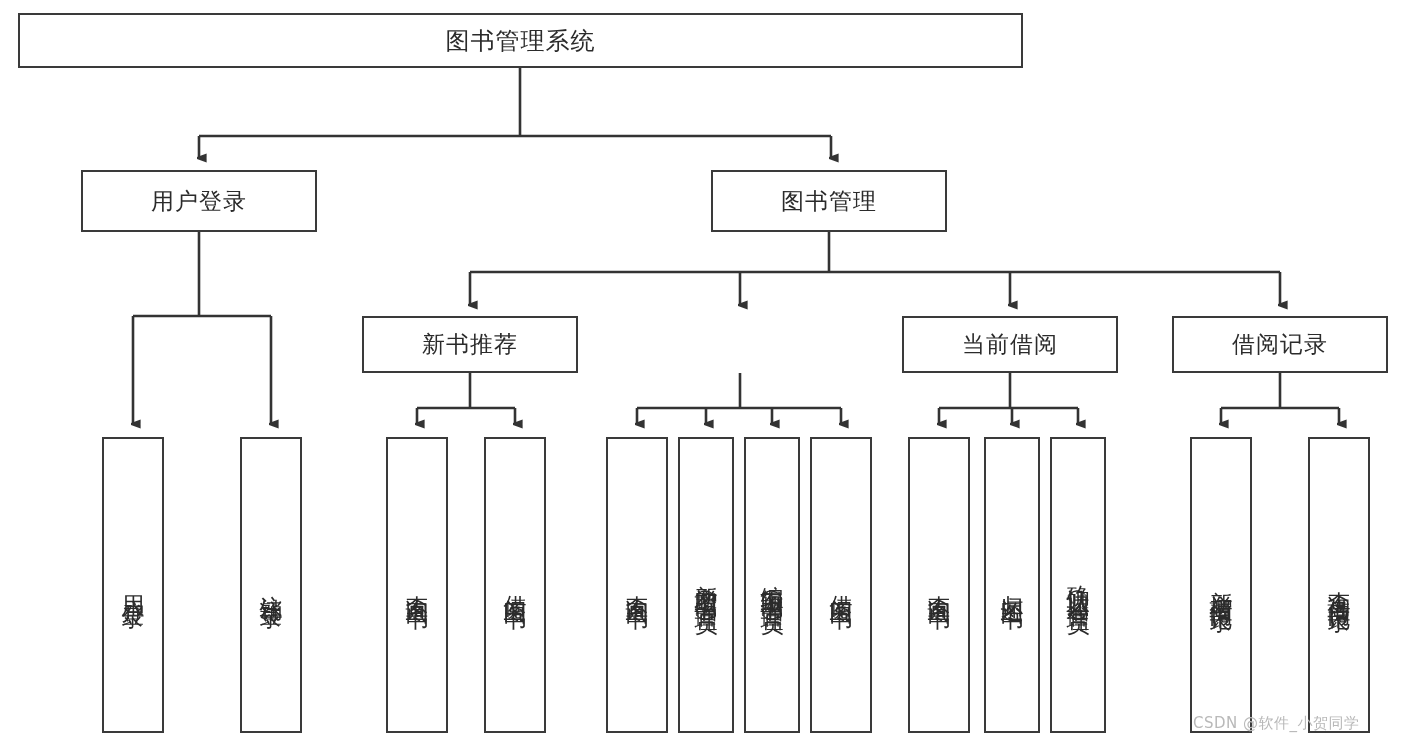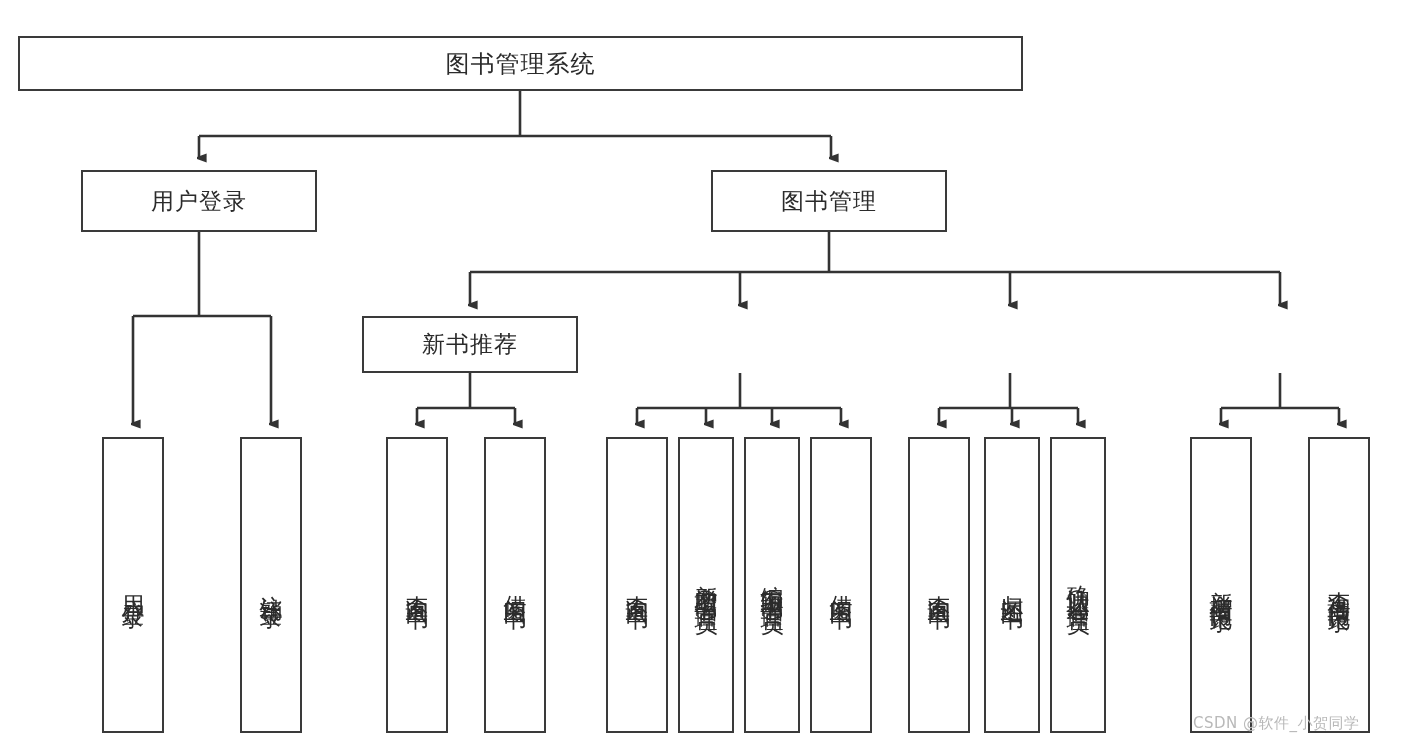--- a/index.html
+++ b/index.html
@@ -113,7 +113,7 @@
     </g>
   </svg>
 
-  <div class="node root" style="left:18px; top:13px; width:1005px; height:55px;margin-top:23px;">
+  <div class="node root" style="left:18px; top:13px; width:1005px; height:55px;">
     <span class="label">图书管理系统</span>
   </div>
 

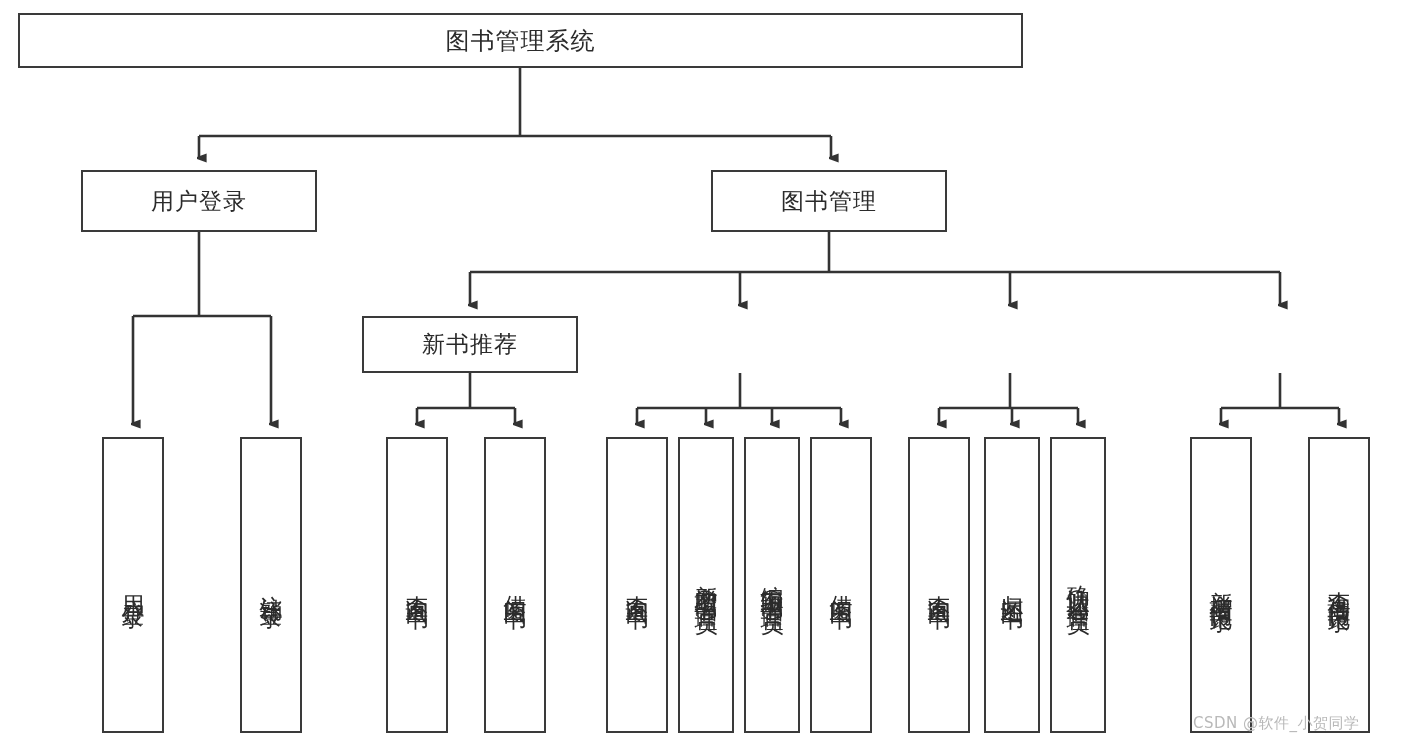--- a/index.html
+++ b/index.html
@@ -127,6 +127,9 @@
   <div class="node" style="left:711px; top:170px; width:236px; height:62px;">
     <span class="label">图书管理</span>
   </div>
+  <div class="node" style="left:902px; top:316px; width:216px; height:57px;">
+    <span class="label">当前借阅</span>
+  </div>
 
   <div class="node leaf" style="left:102px; top:437px; width:62px; height:296px;">
     <span class="label">用户登录</span>

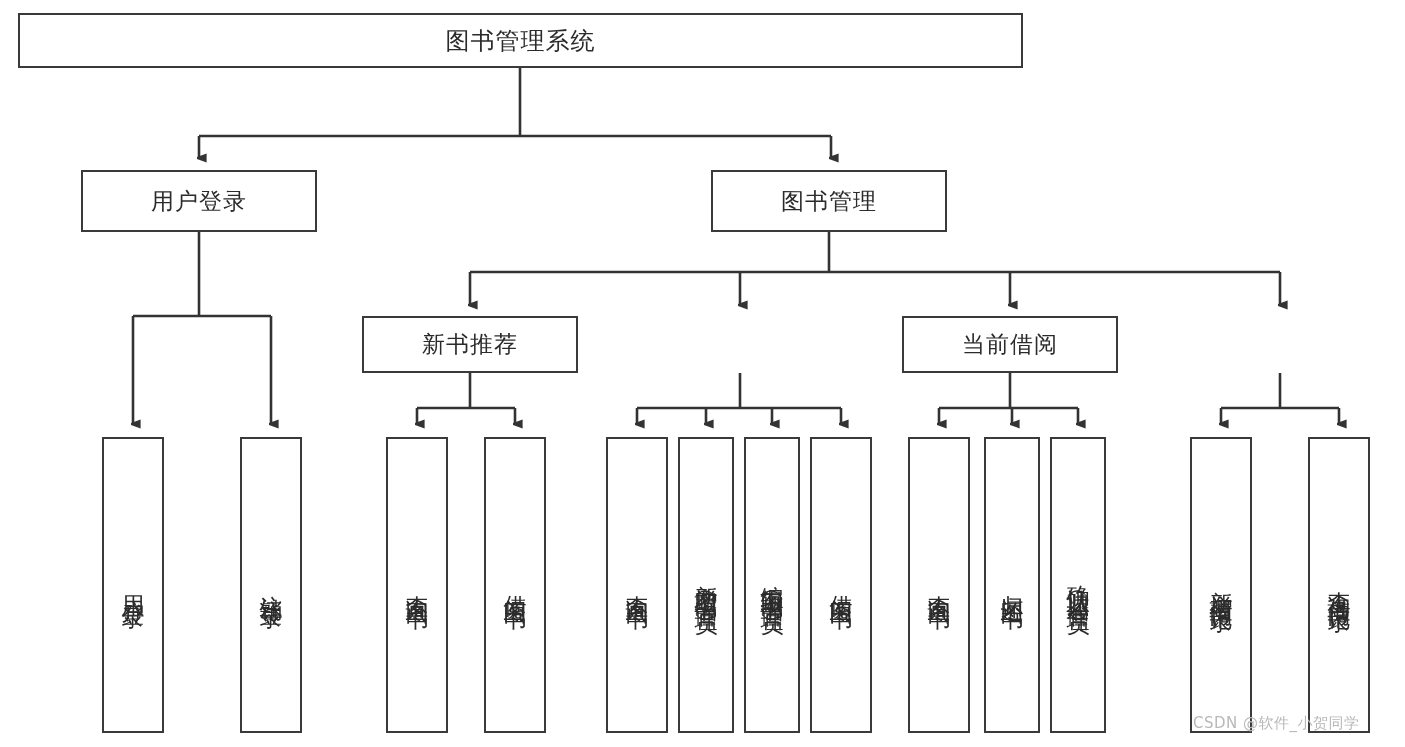--- a/index.html
+++ b/index.html
@@ -130,6 +130,9 @@
   <div class="node" style="left:902px; top:316px; width:216px; height:57px;">
     <span class="label">当前借阅</span>
   </div>
+  <div class="node" style="left:1172px; top:316px; width:216px; height:57px;">
+    <span class="label">借阅记录</span>
+  </div>
 
   <div class="node leaf" style="left:102px; top:437px; width:62px; height:296px;">
     <span class="label">用户登录</span>

